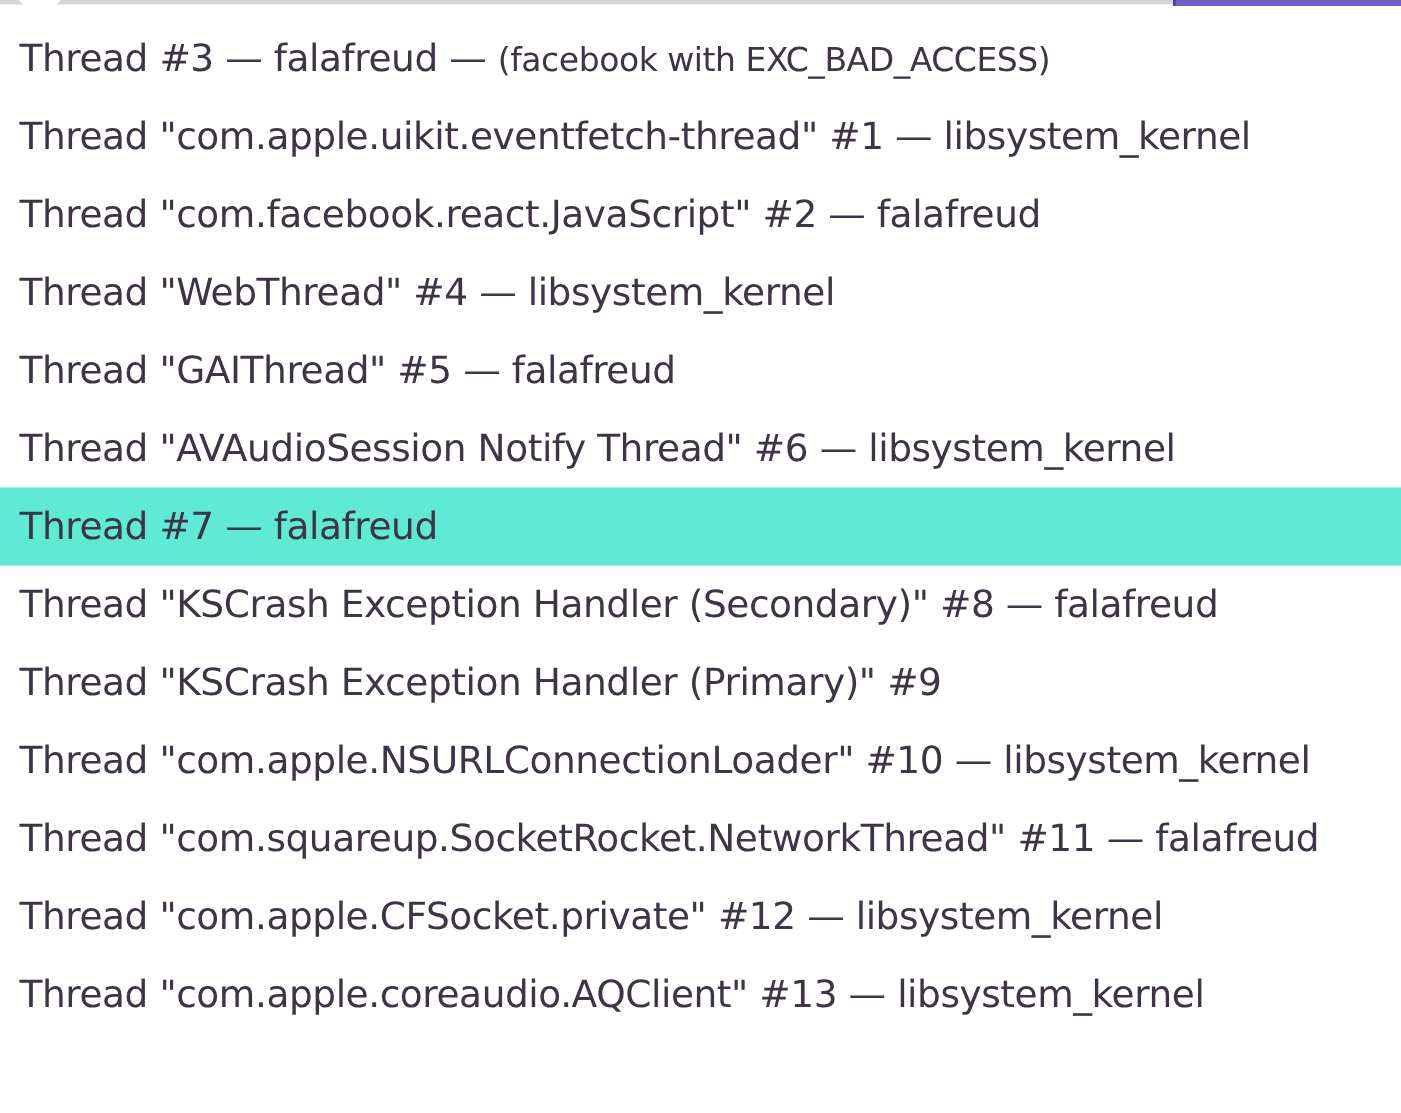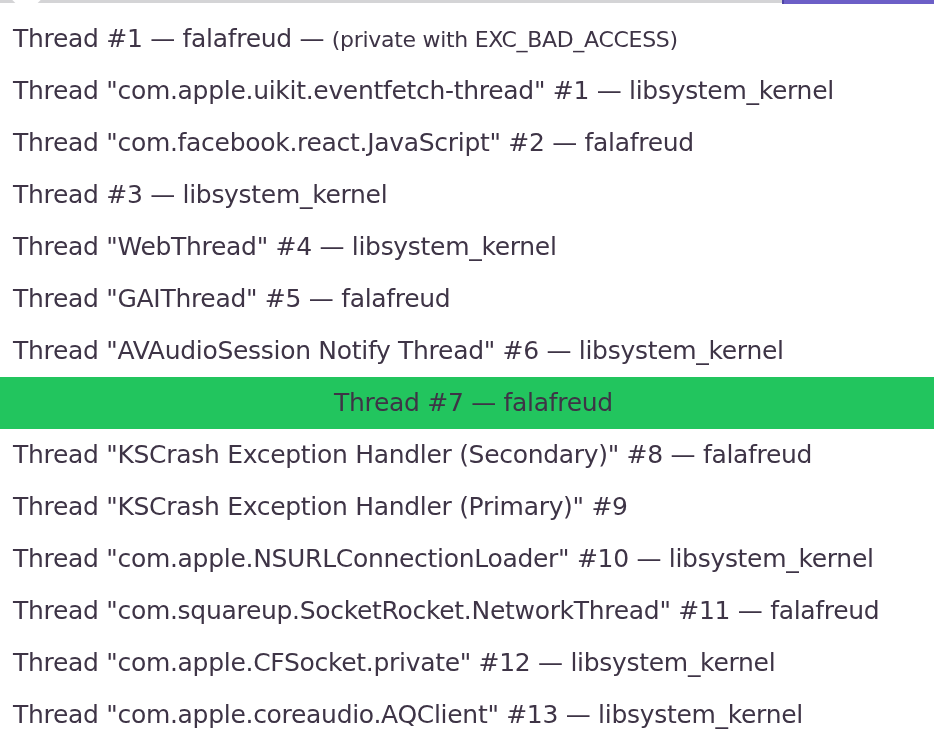--- a/index.html
+++ b/index.html
@@ -82,7 +82,7 @@
   <div class="accent-bar"></div>
 
   <ul class="menu">
-    <li class="menu-item"><span>Thread #1</span><span> — </span><span class="lib">falafreud</span><span> — </span><span class="crash-note">(private with EXC_BAD_ACCESS)</span></li>
+    <li class="menu-item"><span>Thread #3</span><span> — </span><span class="lib">falafreud</span><span> — </span><span class="crash-note">(private with EXC_BAD_ACCESS)</span></li>
     <li class="menu-item"><span>Thread "com.apple.uikit.eventfetch-thread" #1</span><span> — </span><span class="lib">libsystem_kernel</span></li>
     <li class="menu-item"><span>Thread "com.facebook.react.JavaScript" #2</span><span> — </span><span class="lib">falafreud</span></li>
     <li class="menu-item"><span>Thread #3</span><span> — </span><span class="lib">libsystem_kernel</span></li>

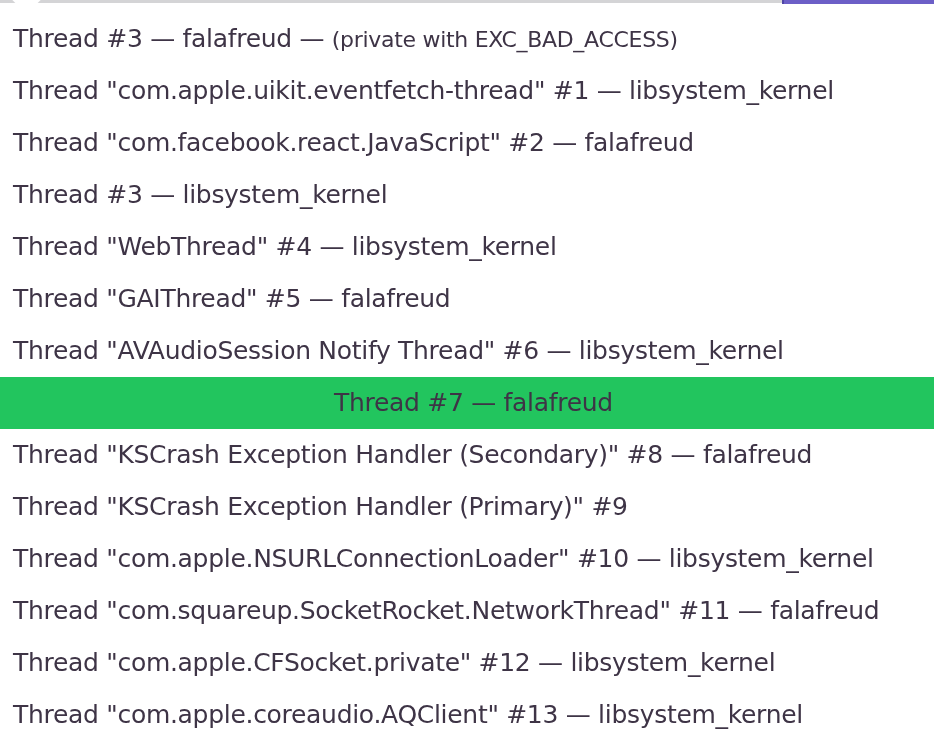--- a/index.html
+++ b/index.html
@@ -82,7 +82,7 @@
   <div class="accent-bar"></div>
 
   <ul class="menu">
-    <li class="menu-item"><span>Thread #3</span><span> — </span><span class="lib">falafreud</span><span> — </span><span class="crash-note">(private with EXC_BAD_ACCESS)</span></li>
+    <li class="menu-item"><span>Thread #3</span><span> — </span><span class="lib">falafreud</span><span> — </span><span class="crash-note">(facebook with EXC_BAD_ACCESS)</span></li>
     <li class="menu-item"><span>Thread "com.apple.uikit.eventfetch-thread" #1</span><span> — </span><span class="lib">libsystem_kernel</span></li>
     <li class="menu-item"><span>Thread "com.facebook.react.JavaScript" #2</span><span> — </span><span class="lib">falafreud</span></li>
     <li class="menu-item"><span>Thread #3</span><span> — </span><span class="lib">libsystem_kernel</span></li>

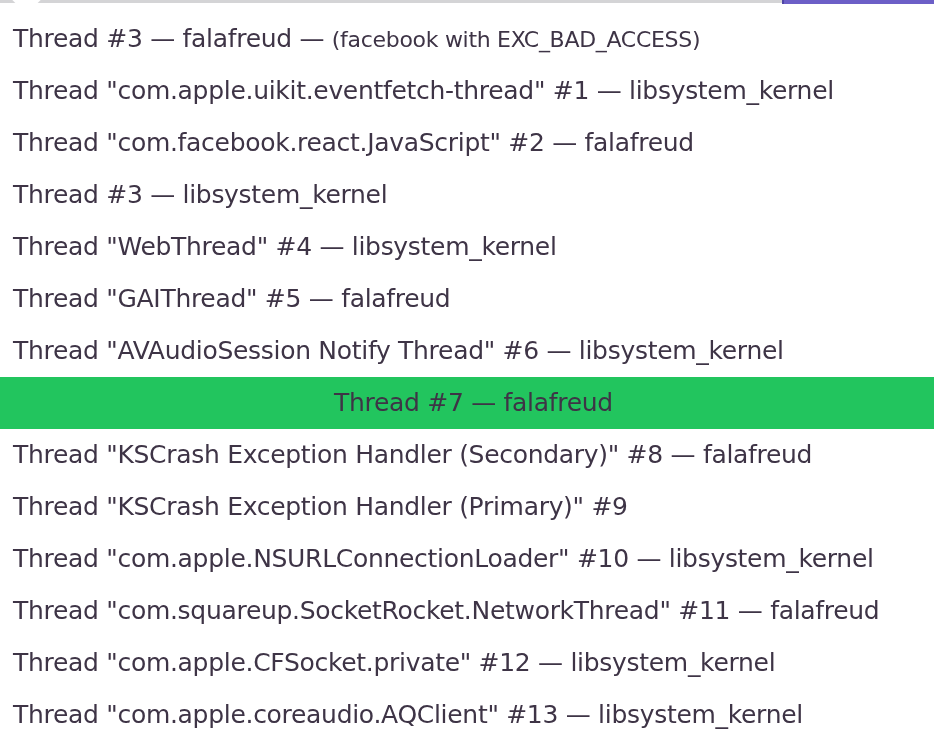--- a/index.html
+++ b/index.html
@@ -85,7 +85,6 @@
     <li class="menu-item"><span>Thread #3</span><span> — </span><span class="lib">falafreud</span><span> — </span><span class="crash-note">(facebook with EXC_BAD_ACCESS)</span></li>
     <li class="menu-item"><span>Thread "com.apple.uikit.eventfetch-thread" #1</span><span> — </span><span class="lib">libsystem_kernel</span></li>
     <li class="menu-item"><span>Thread "com.facebook.react.JavaScript" #2</span><span> — </span><span class="lib">falafreud</span></li>
-    <li class="menu-item"><span>Thread #3</span><span> — </span><span class="lib">libsystem_kernel</span></li>
     <li class="menu-item"><span>Thread "WebThread" #4</span><span> — </span><span class="lib">libsystem_kernel</span></li>
     <li class="menu-item"><span>Thread "GAIThread" #5</span><span> — </span><span class="lib">falafreud</span></li>
     <li class="menu-item"><span>Thread "AVAudioSession Notify Thread" #6</span><span> — </span><span class="lib">libsystem_kernel</span></li>

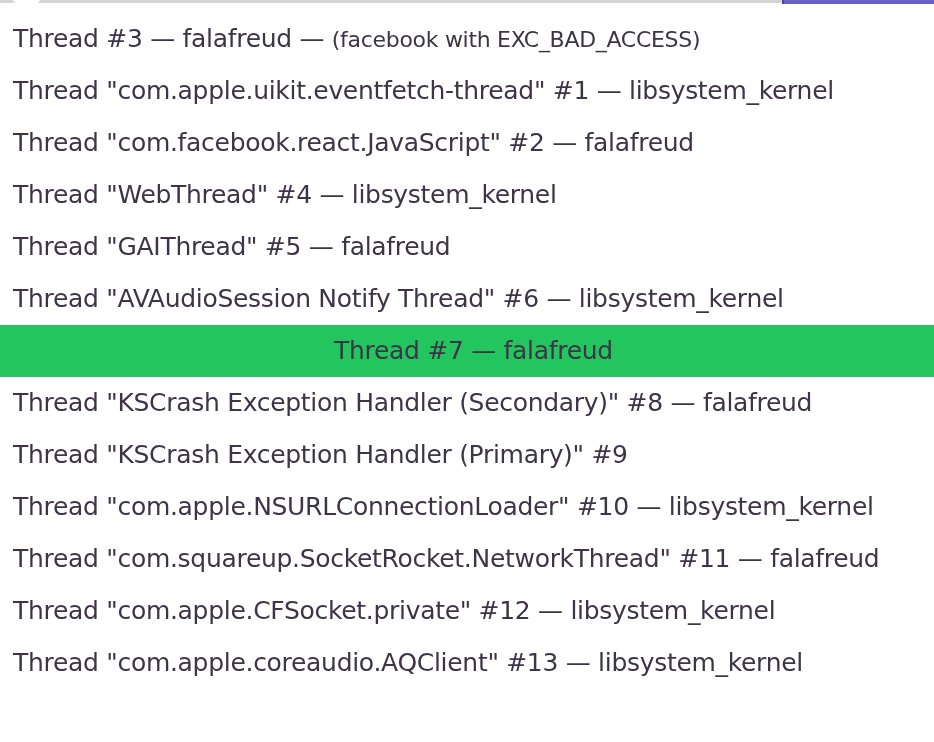--- a/index.html
+++ b/index.html
@@ -64,8 +64,7 @@
       letter-spacing: -0.3px;
     }
     .menu-item.highlighted {
-      background: #22c55e;
-      text-align: center;
+      background: #5eead4;
     }
     .menu-item .lib {
     }

